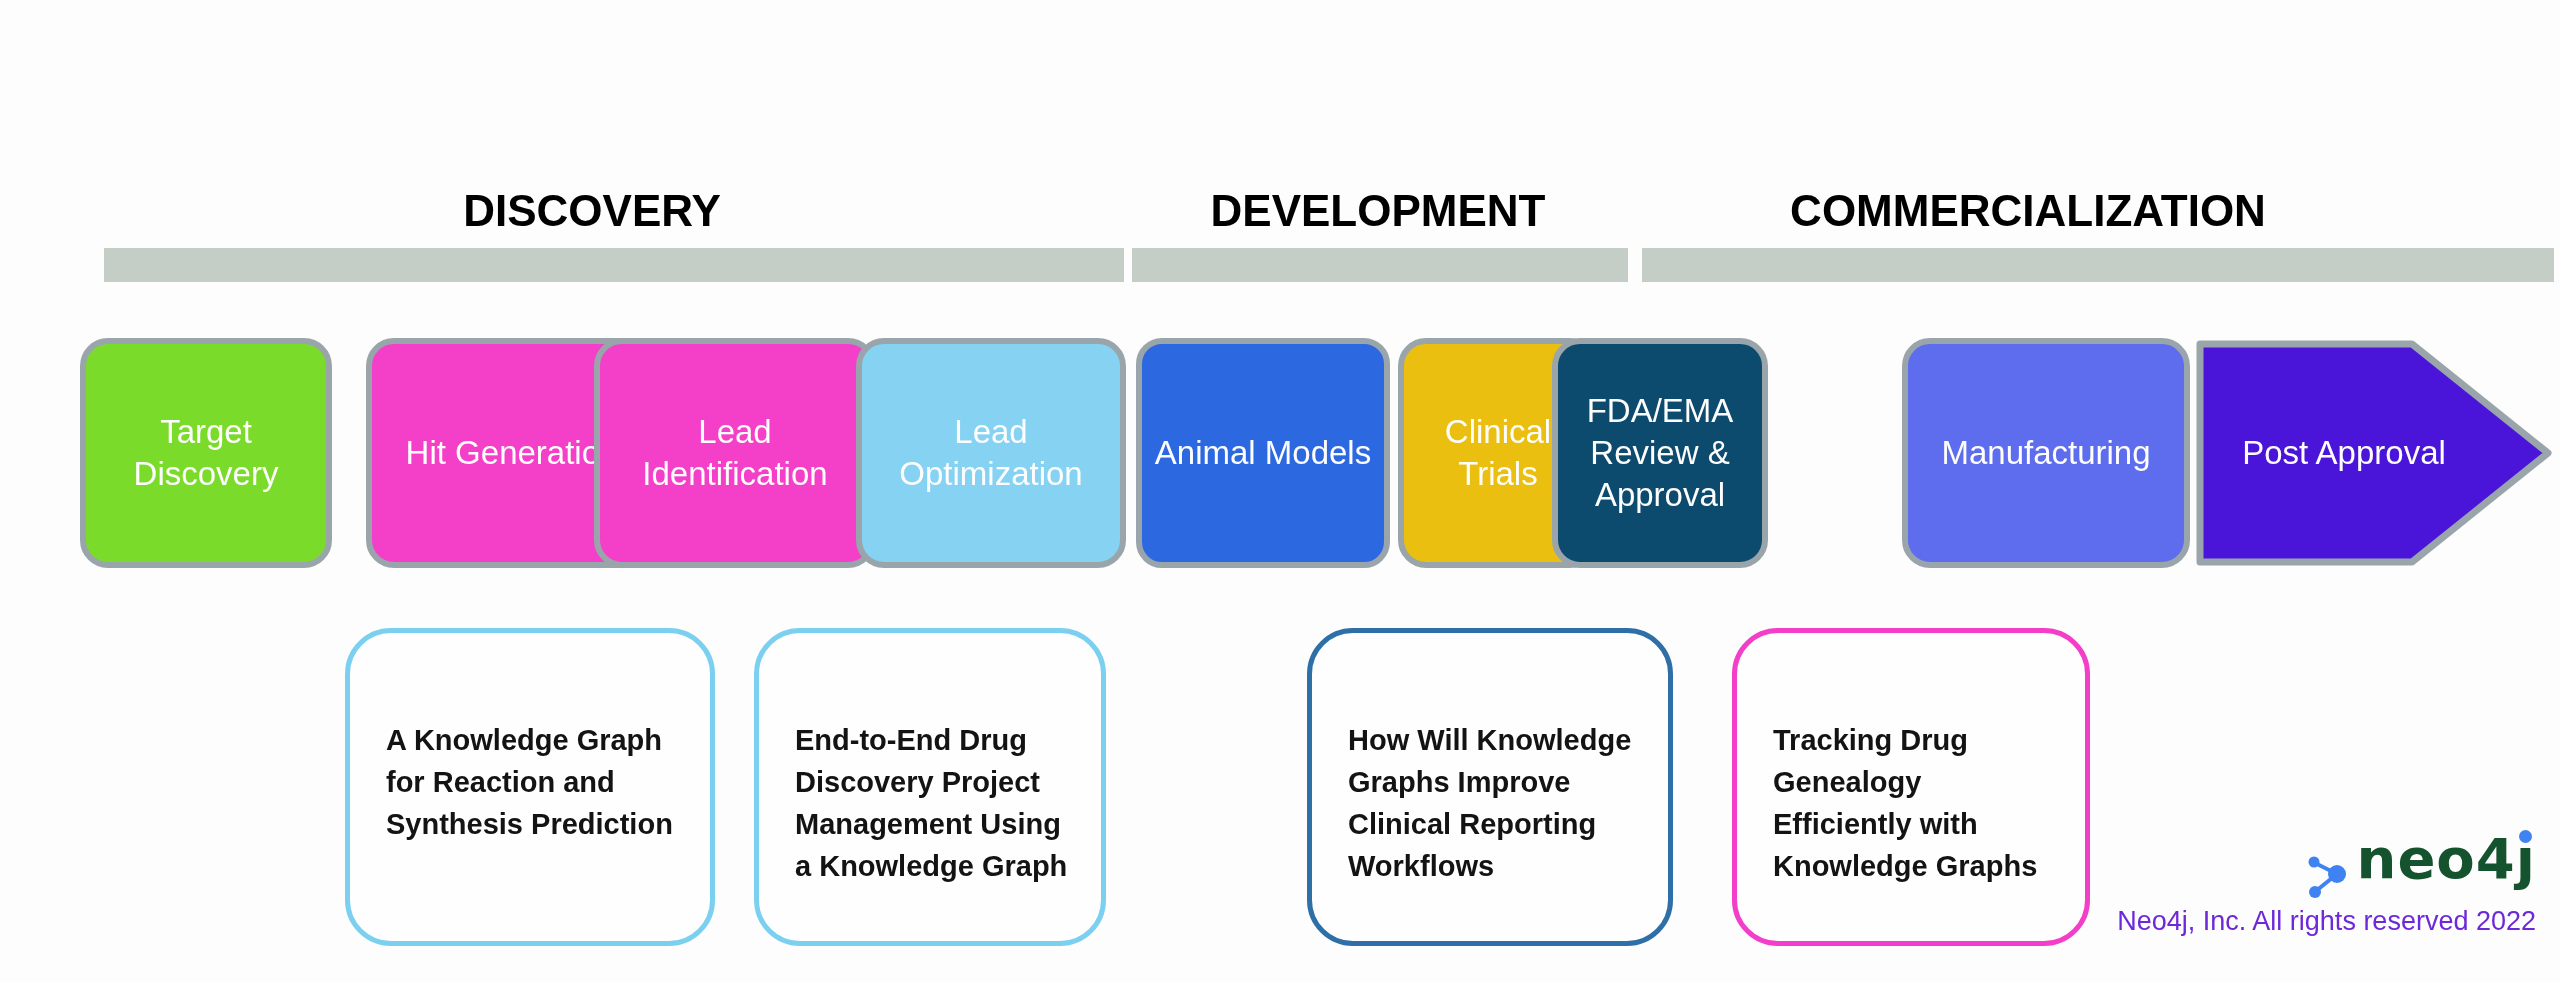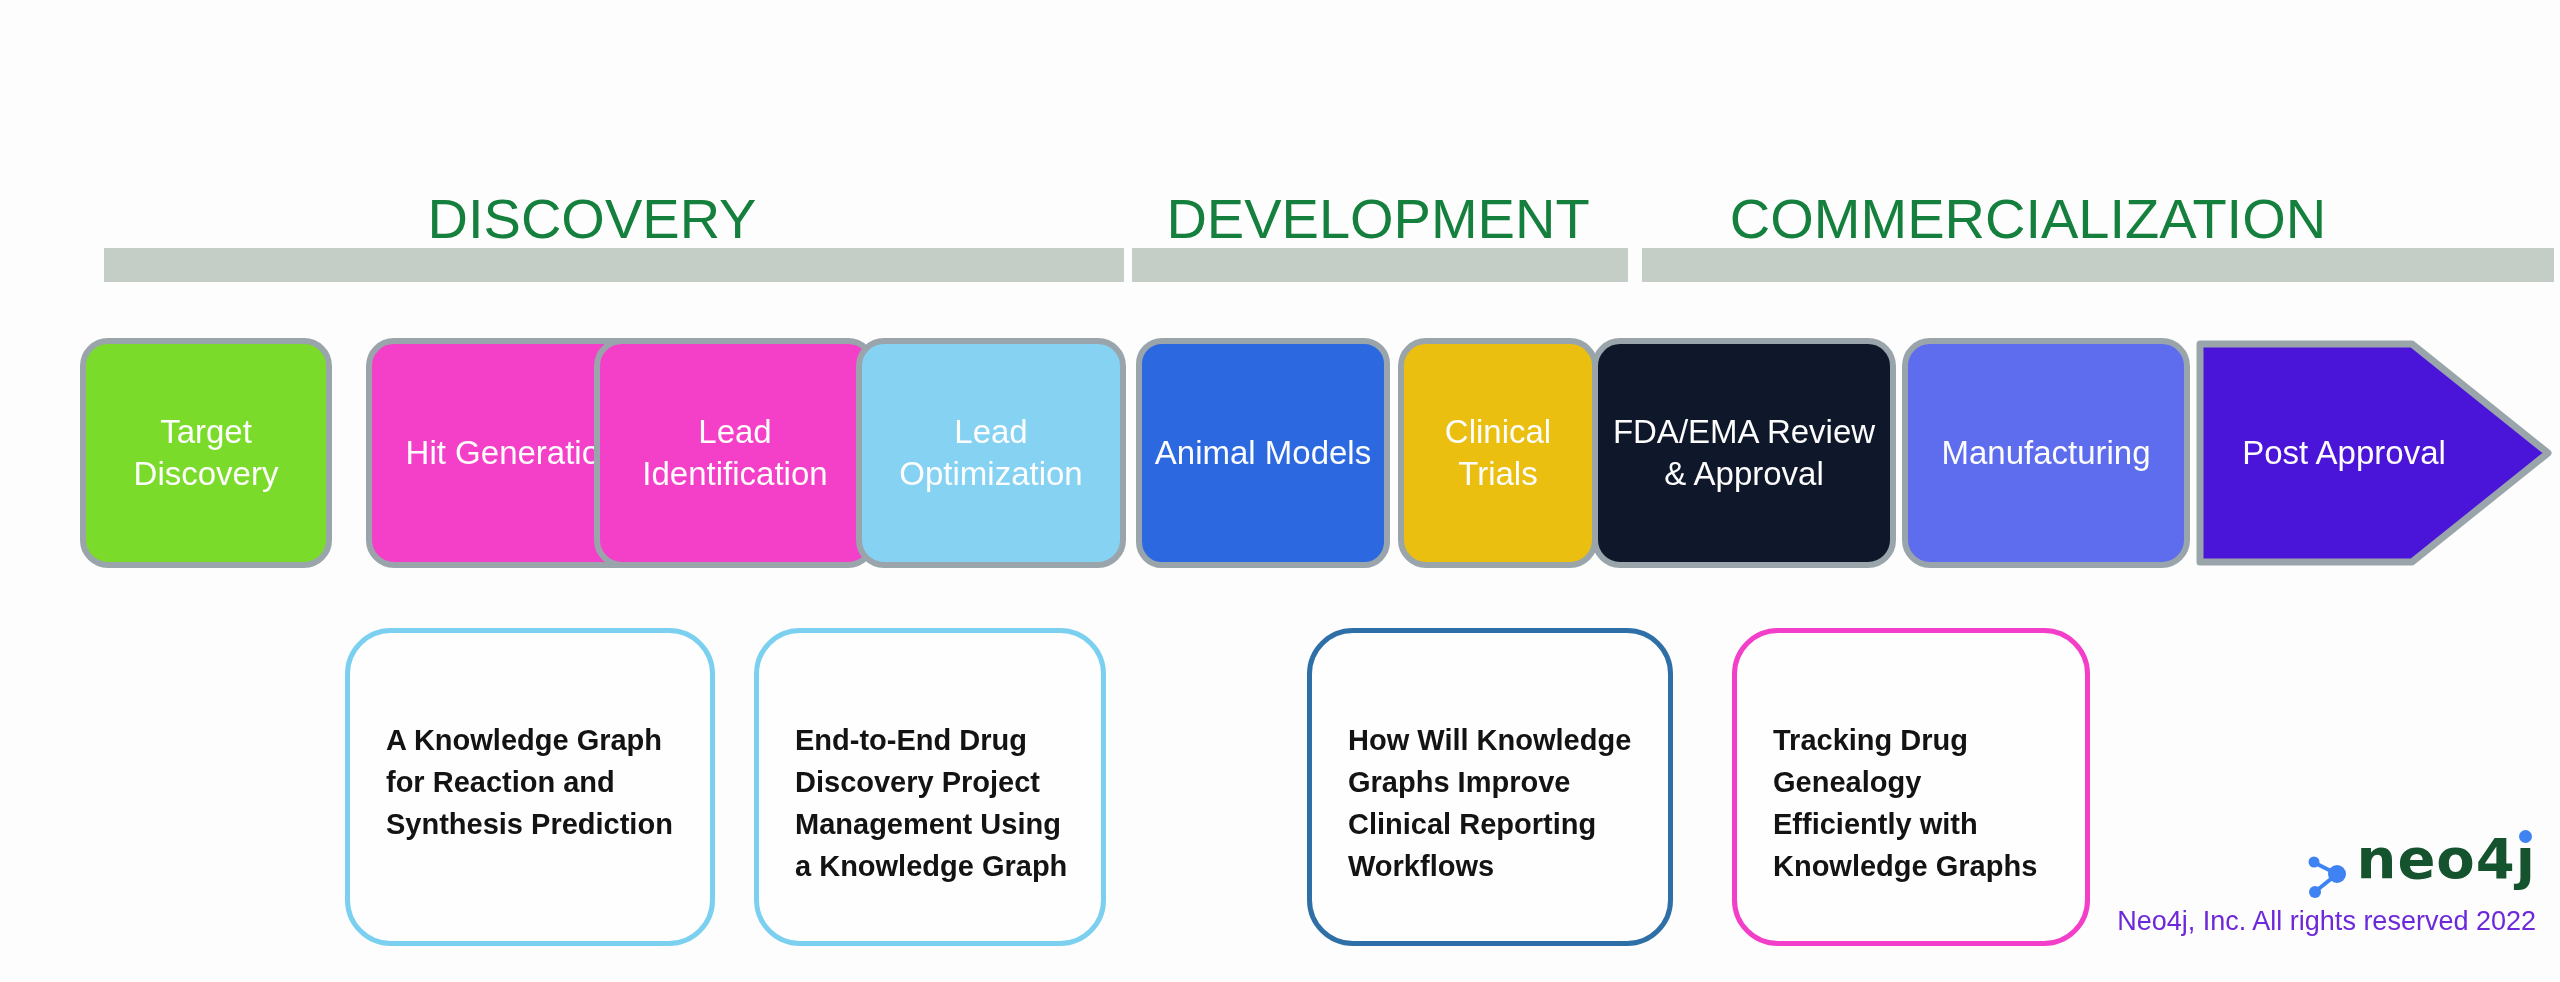--- a/index.html
+++ b/index.html
@@ -17,7 +17,7 @@
   }
   .phase-label{
     position:absolute;top:186px;transform:translateX(-50%);
-    font-size:56px;font-weight:400;color:#15803d;white-space:nowrap;
+    font-size:44px;font-weight:700;color:#000000;white-space:nowrap;
   }
   .phase-bar{
     position:absolute;top:248px;height:34px;

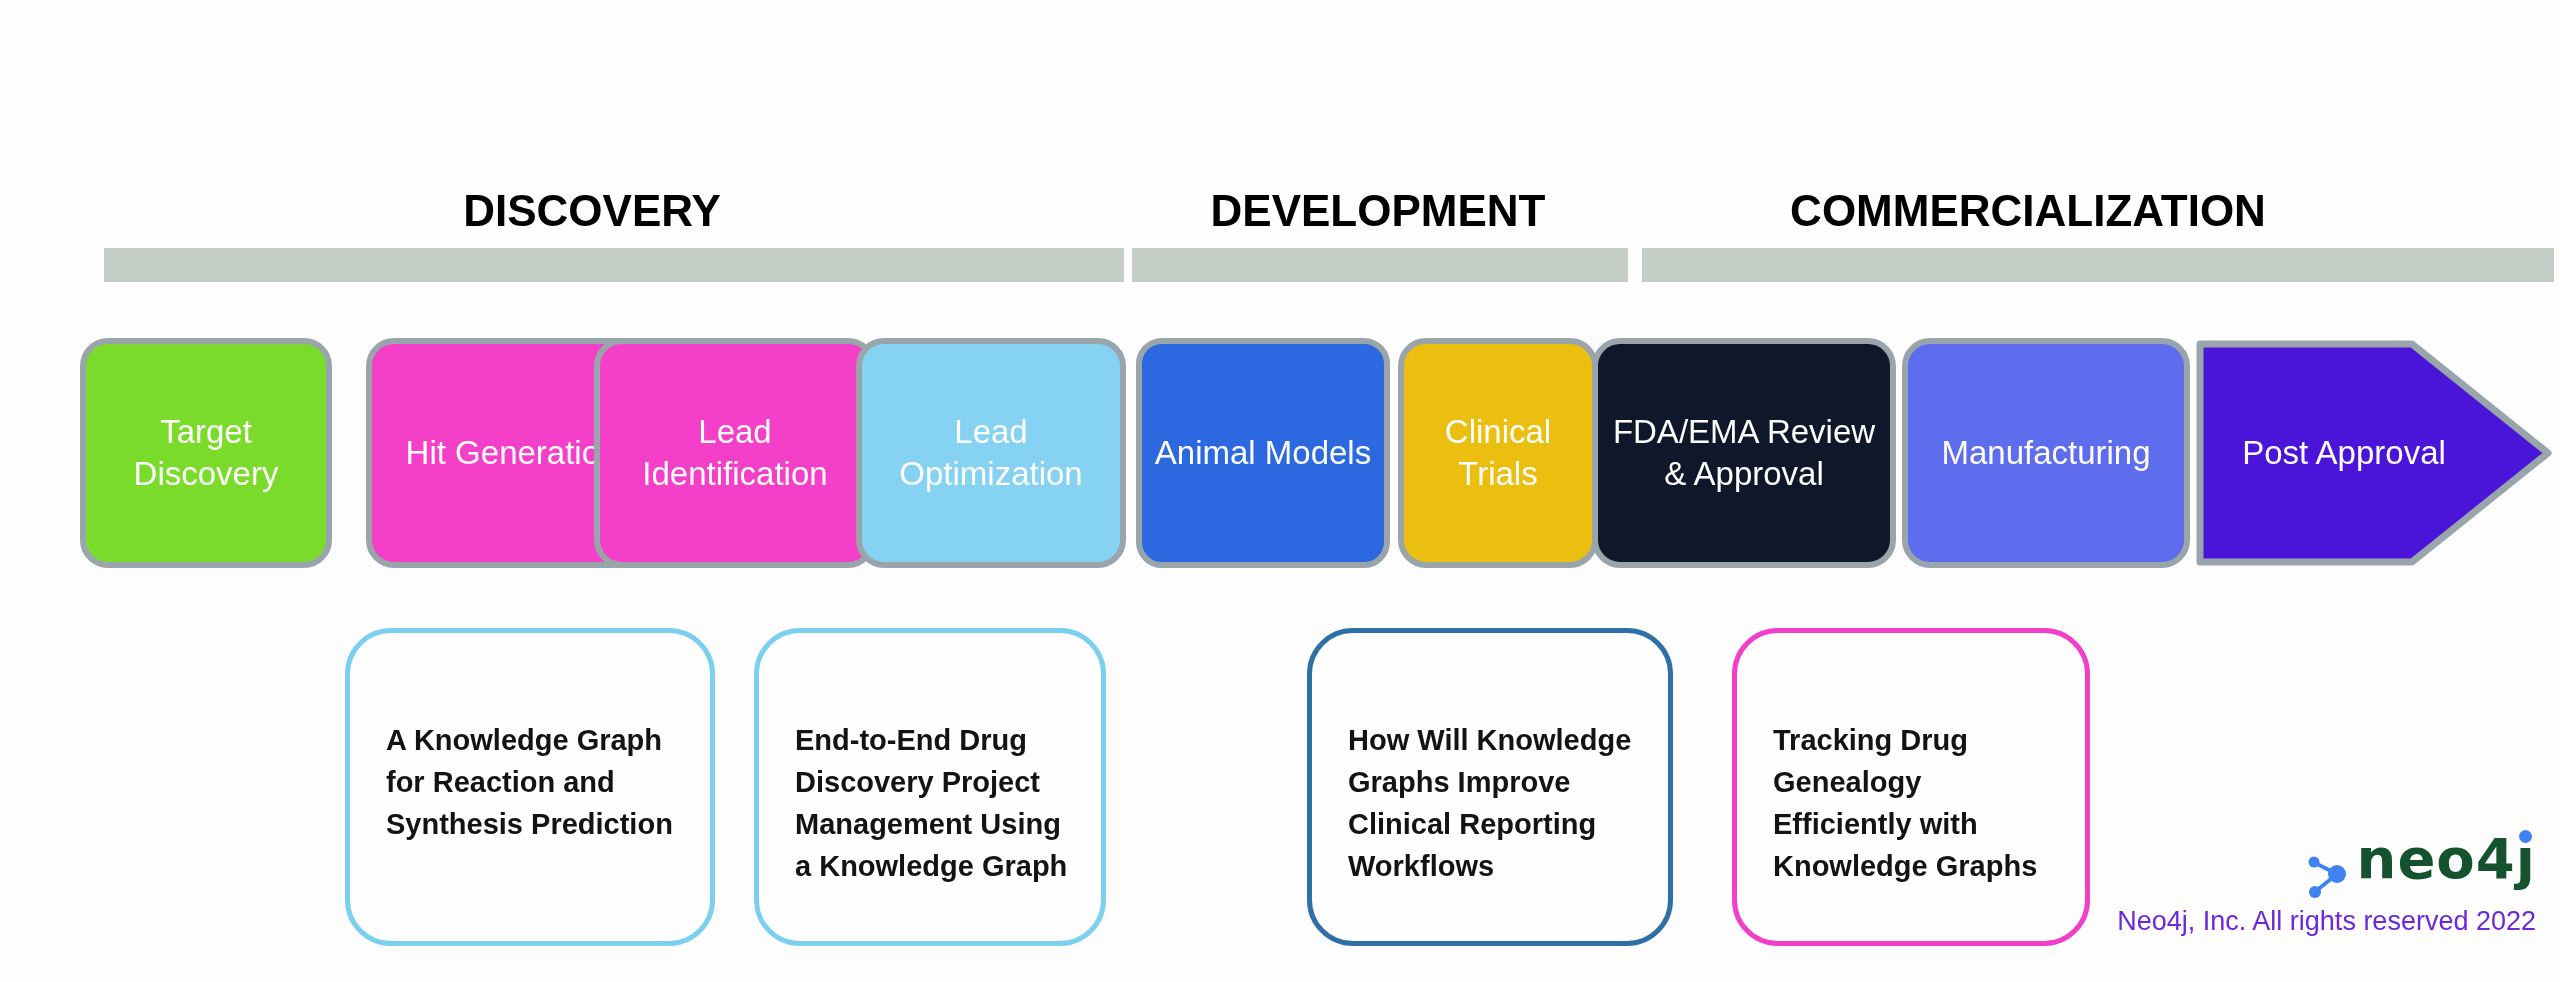--- a/index.html
+++ b/index.html
@@ -102,7 +102,7 @@
   <div class="stage" style="left: 1398px; width: 200px; background-color: rgb(234, 191, 16);">
     <span class="stage-label">Clinical Trials</span>
   </div>
-  <div class="stage" style="left: 1592px; width: 304px; background-color: #0f172a;">
+  <div class="stage" style="left: 1552px; width: 216px; background-color: #0c4a6e;">
     <span class="stage-label">FDA/EMA Review &amp; Approval</span>
   </div>
   <div class="stage" style="left: 1902px; width: 288px; background-color: rgb(93, 109, 237);">

